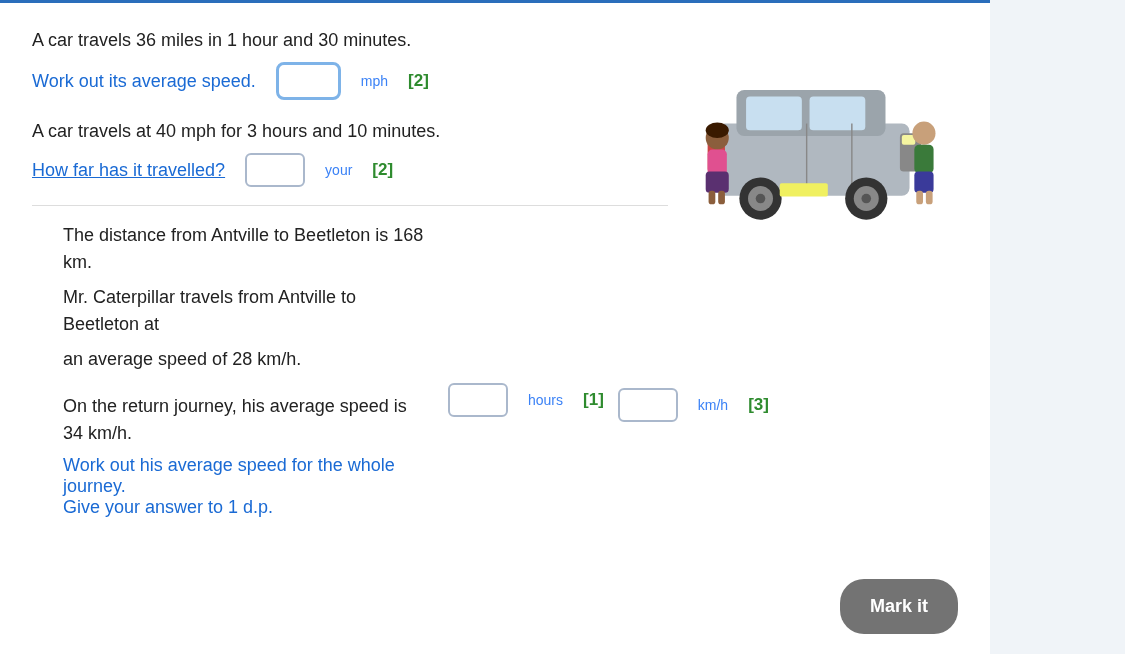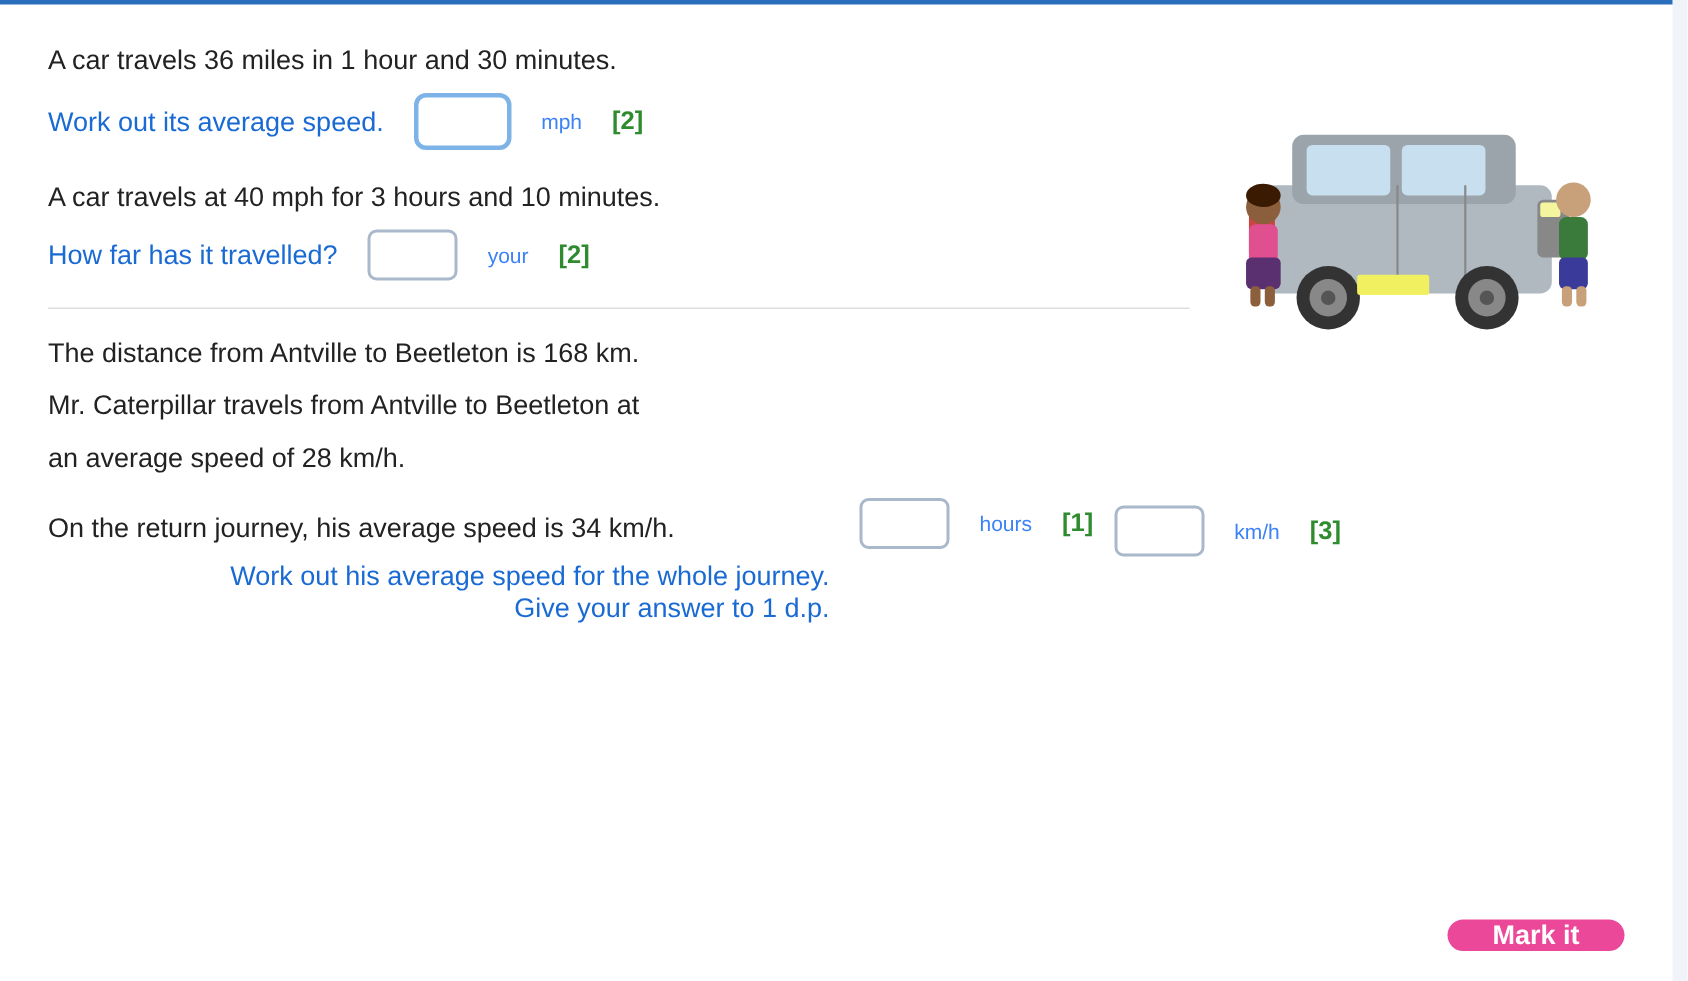--- a/index.html
+++ b/index.html
@@ -13,7 +13,7 @@
     }
     .page {
       background: white;
-      width: 1115px;
+      width: 990px;
       height: 654px;
       padding: 24px 32px 20px 32px;
       position: relative;

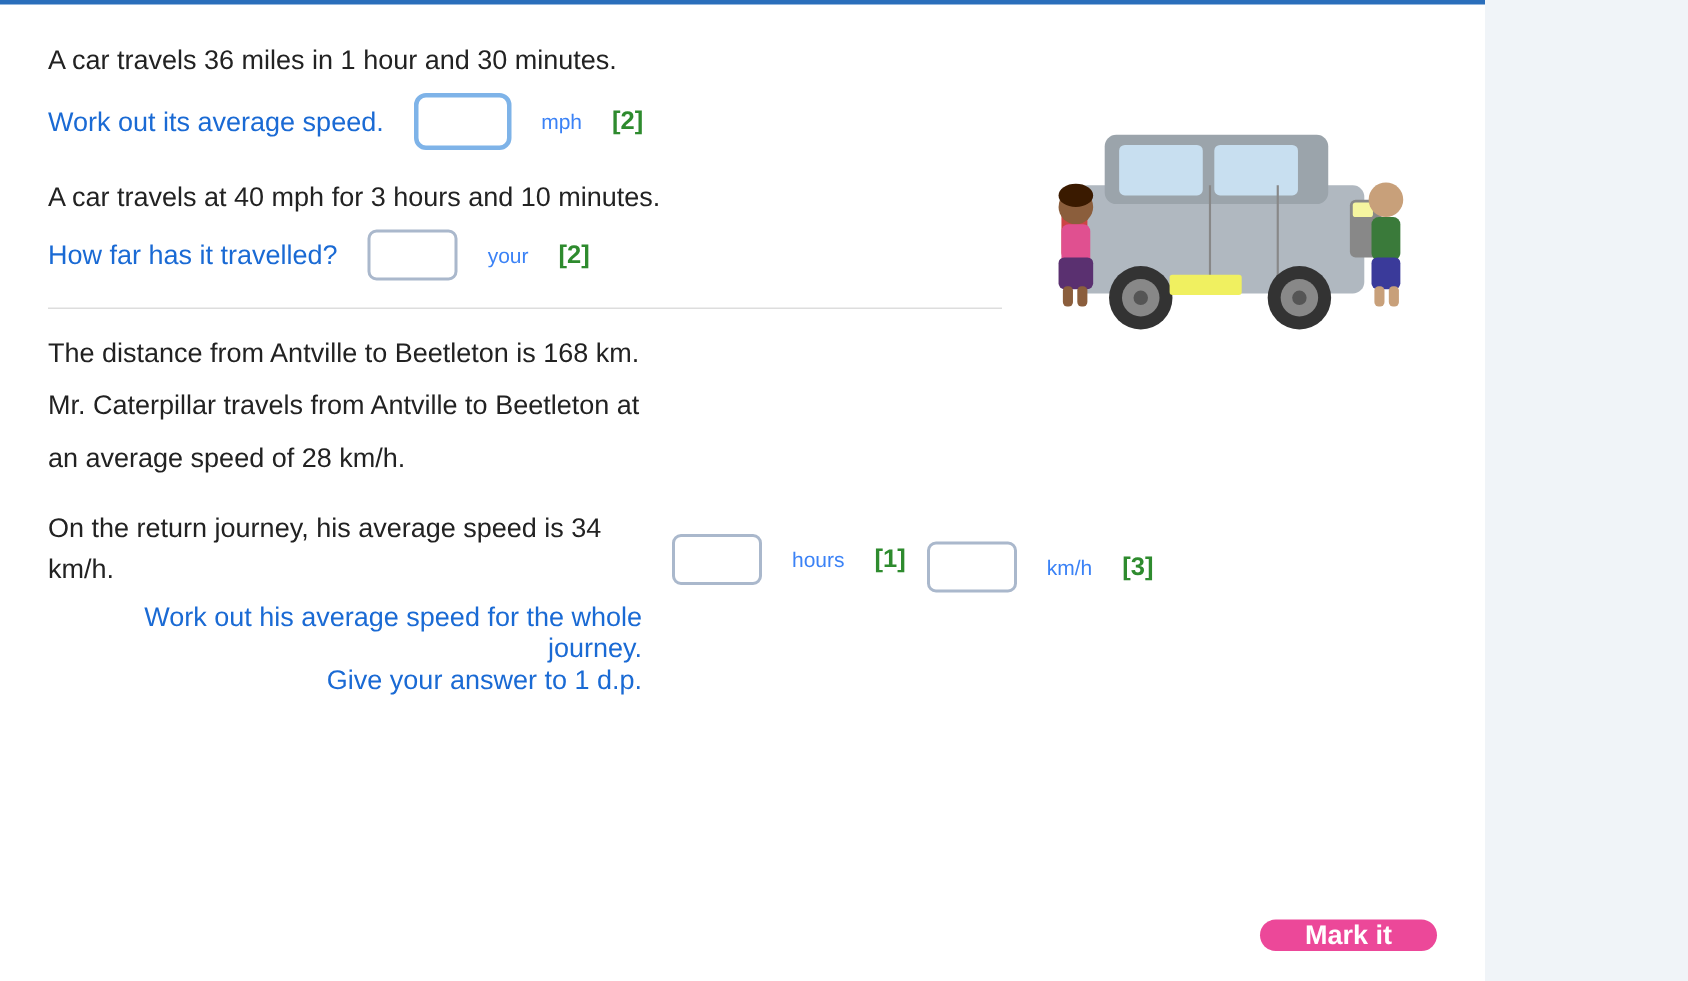--- a/index.html
+++ b/index.html
@@ -149,7 +149,7 @@
       <div class="question-block">
         <div class="question-text">A car travels at 40 mph for 3 hours and 10 minutes.</div>
         <div class="answer-row">
-          <span class="question-prompt" style="margin-bottom:0;">How far has it travelled?</span>
+          <span class="question-prompt" style="margin-bottom:0;text-decoration:underline;">How far has it travelled?</span>
           <input class="answer-input" type="text" value="" style="">
           <span class="unit-label">your</span>
           <span class="marks-label">[2]</span>

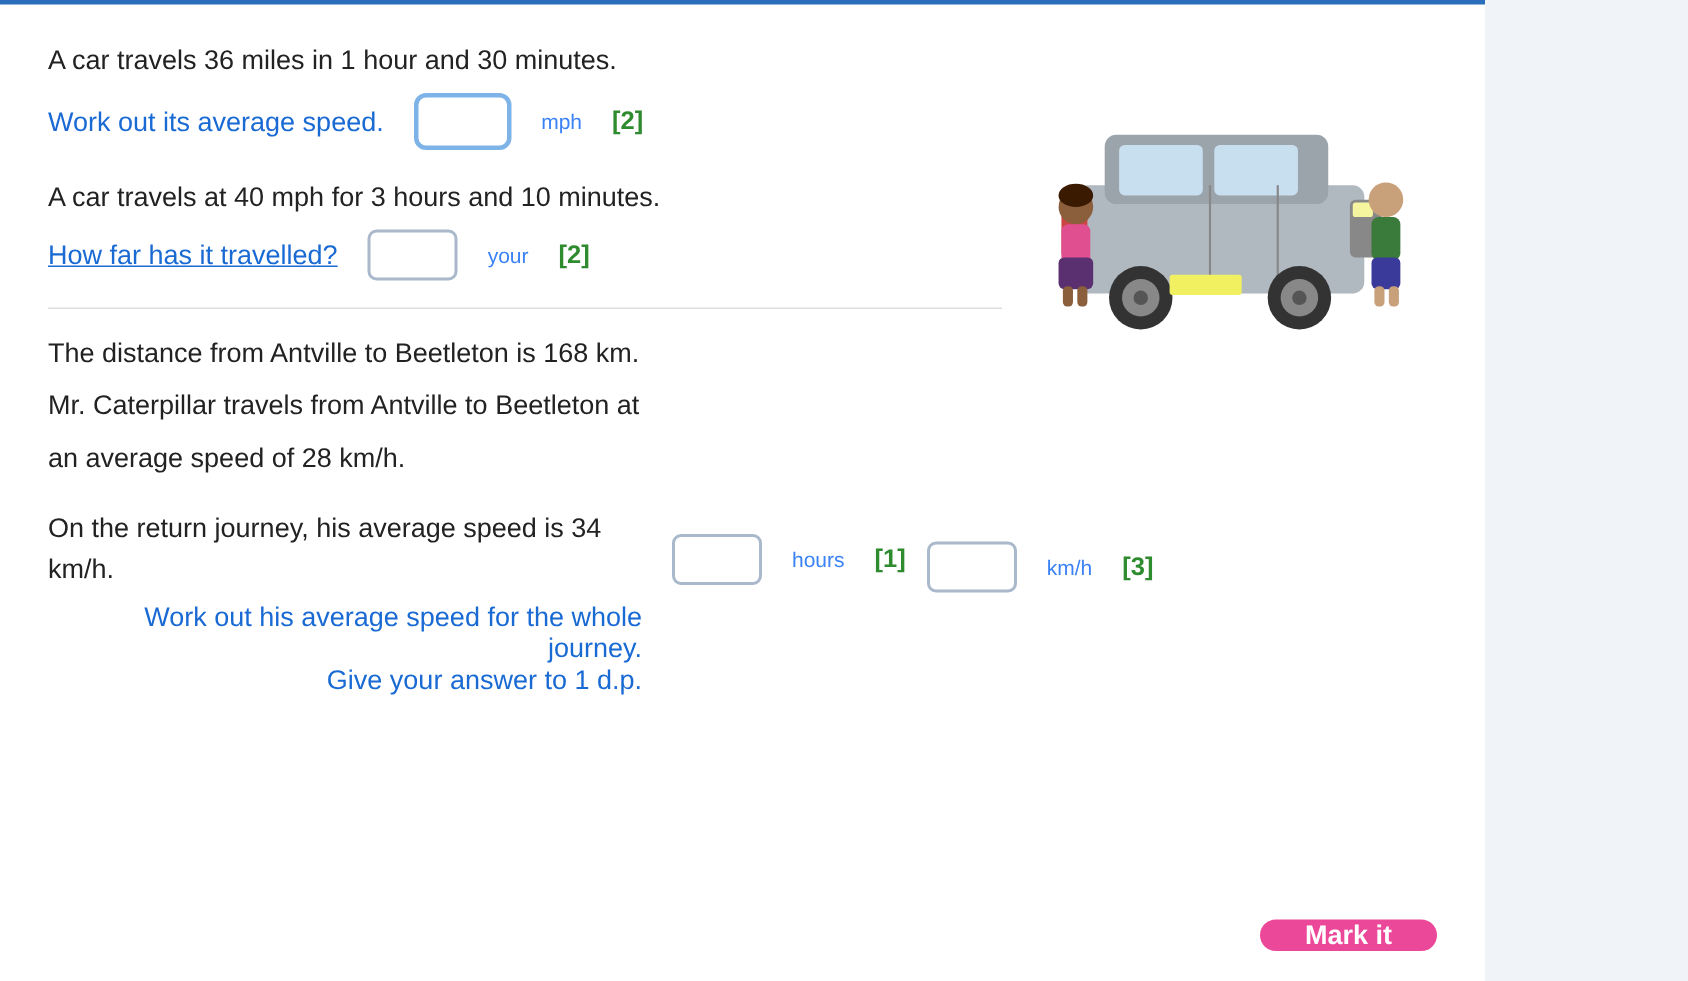--- a/index.html
+++ b/index.html
@@ -94,6 +94,7 @@
     .q3-block {
       display: flex;
       gap: 20px;
+      margin-left: 31px;
     }
     .q3-text {
       flex: 1;

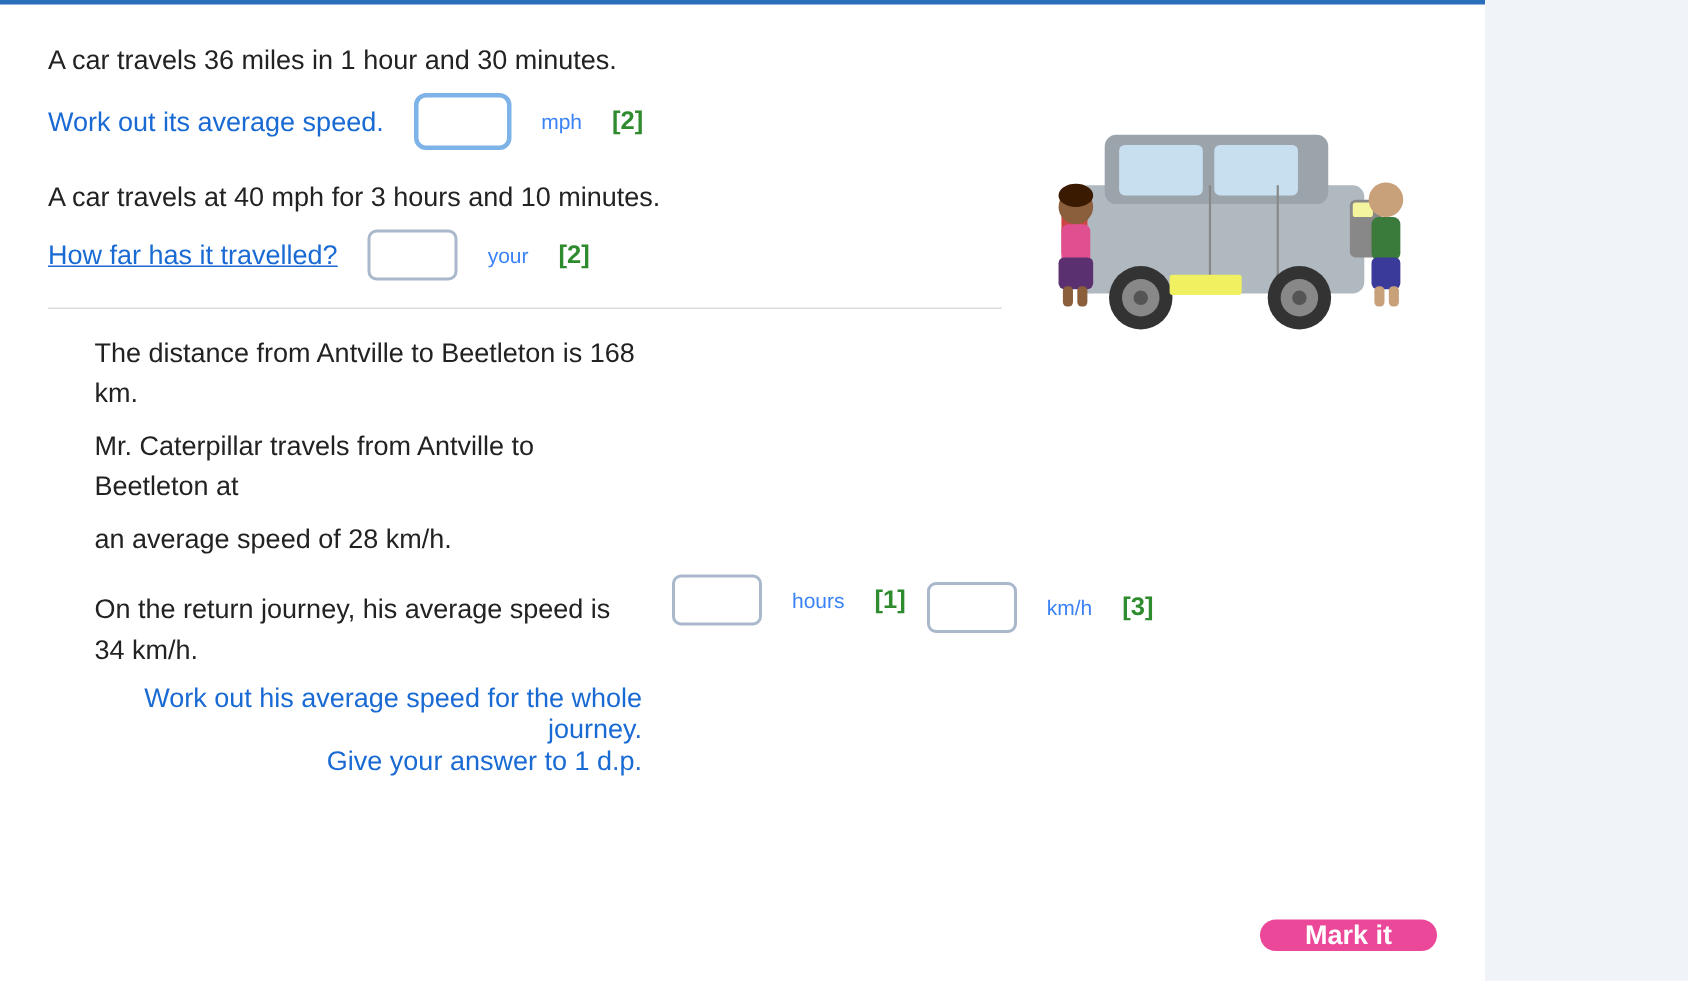--- a/index.html
+++ b/index.html
@@ -167,7 +167,7 @@
           <div style="margin-top:20px;">
             <div class="question-text">On the return journey, his average speed is 34 km/h.</div>
           </div>
-          <div style="margin-top:8px; color:#1a6ad4;text-align:right;">
+          <div style="margin-top:8px; color:#1a6ad4;">
             <div>Work out his average speed for the whole journey.</div>
             <div>Give your answer to 1 d.p.</div>
           </div>

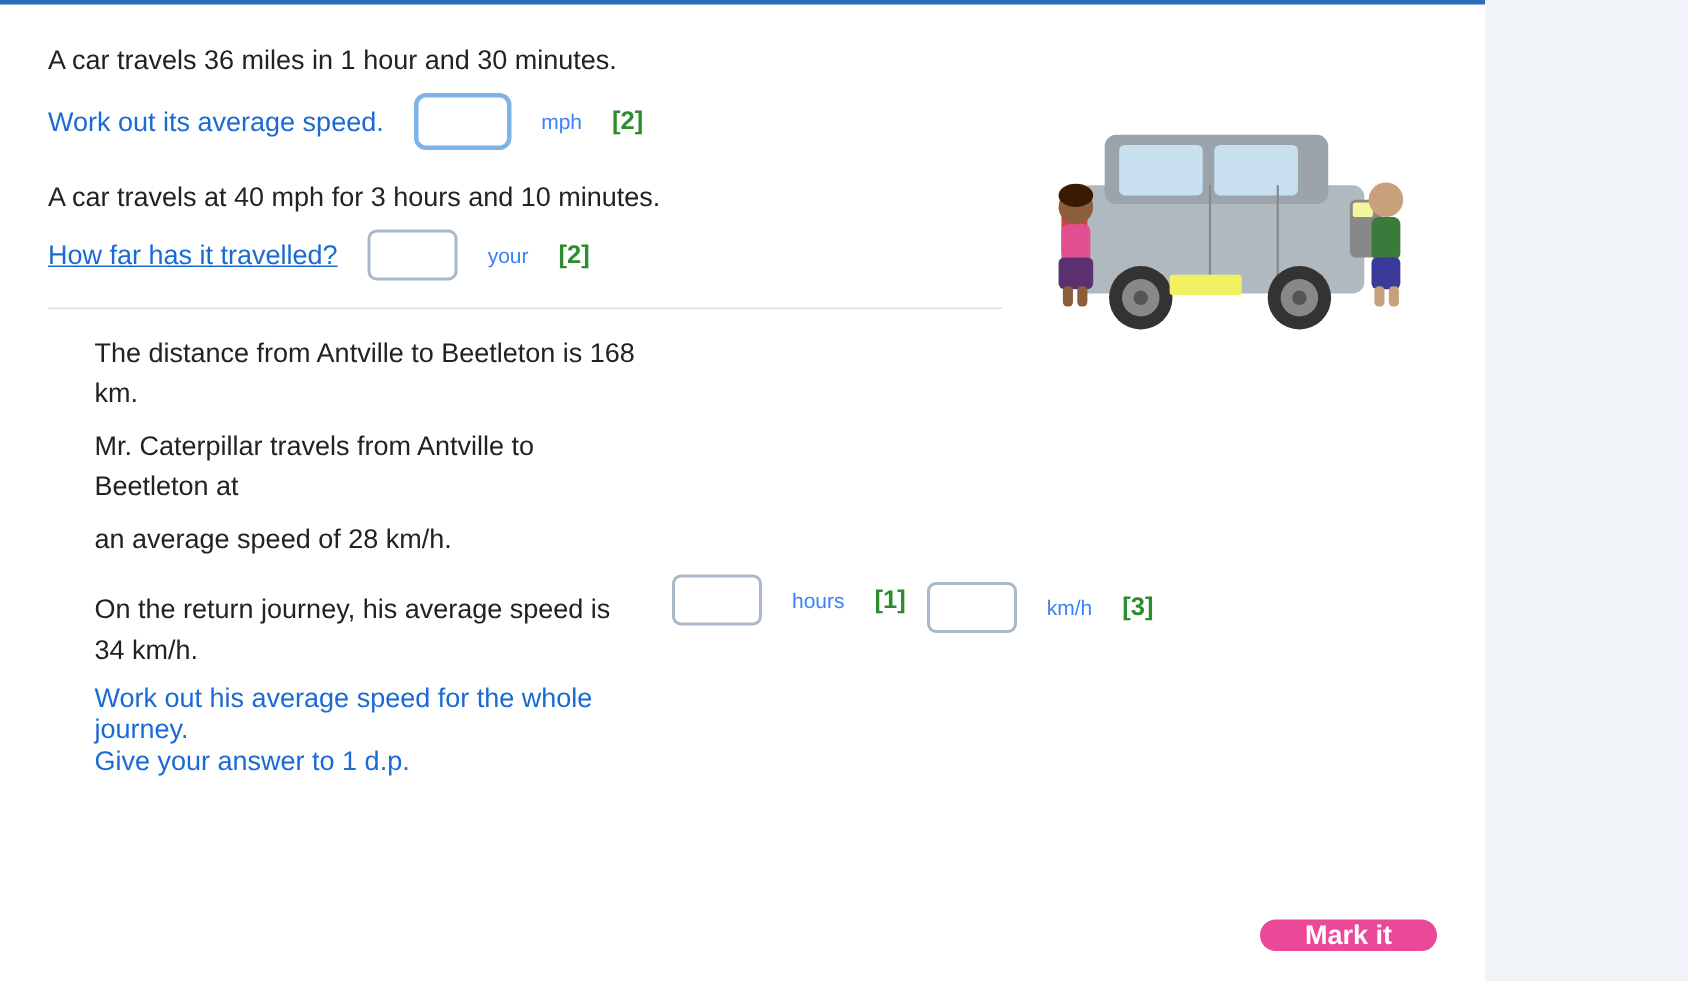--- a/index.html
+++ b/index.html
@@ -115,11 +115,11 @@
       right: 32px;
     }
     .mark-it-btn {
-      background: #ec4899;
+      background: #737373;
       color: white;
       border: none;
       border-radius: 24px;
-      padding: 0 30px;
+      padding: 17px 30px;
       font-size: 18px;
       font-weight: bold;
       cursor: pointer;

